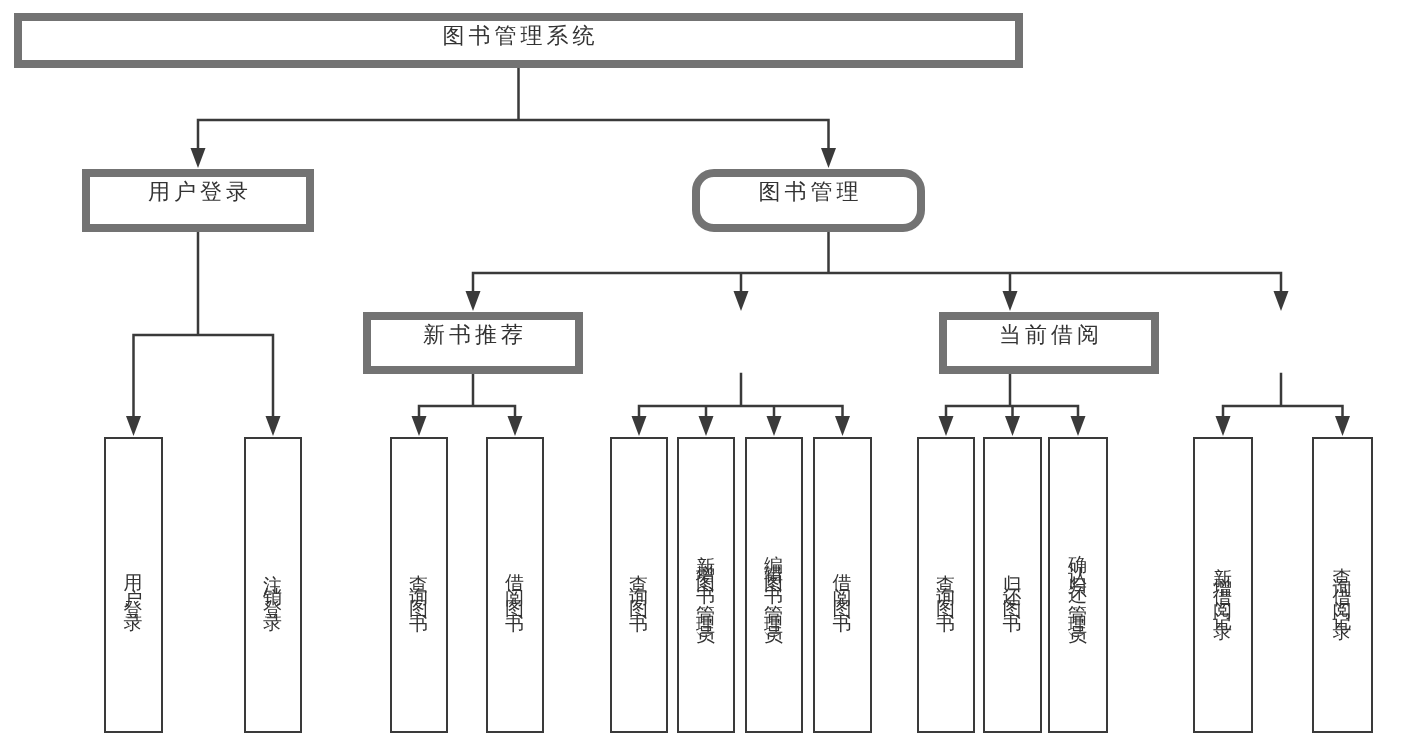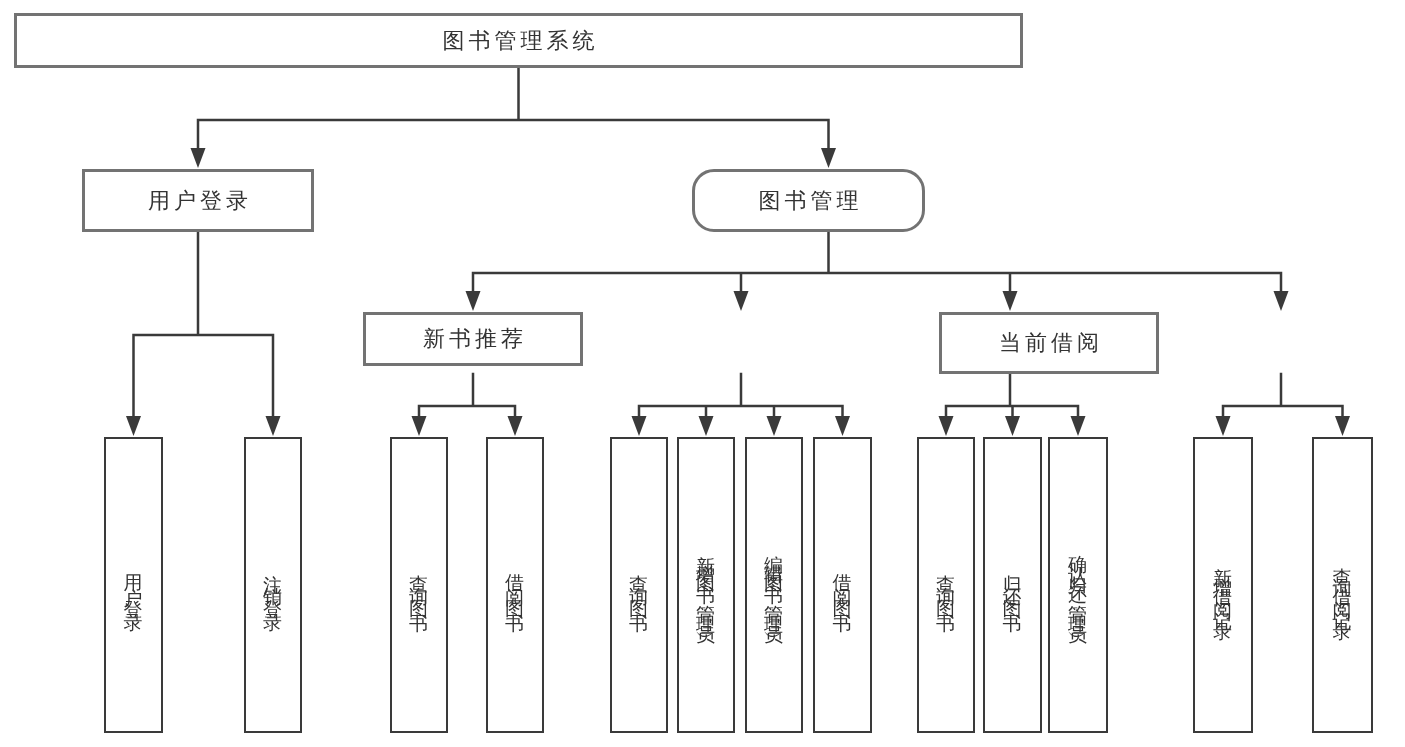--- a/index.html
+++ b/index.html
@@ -16,9 +16,8 @@
   .node {
     position: absolute;
     background: #ffffff;
-    border: 3px solid #737373;
+    border: 8px solid #737373;
     display: flex;
-    align-items: center;
     justify-content: center;
     color: #333333;
     font-size: 22px;

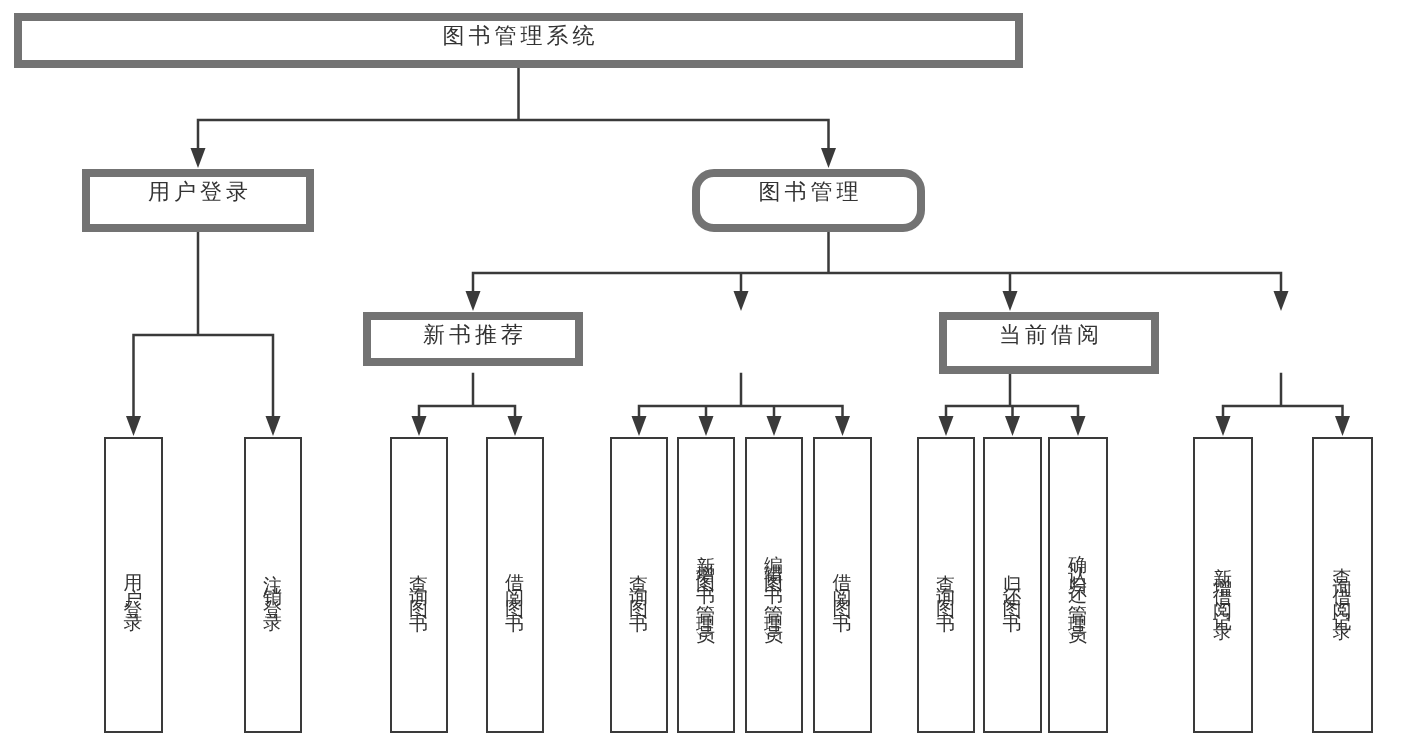--- a/index.html
+++ b/index.html
@@ -90,7 +90,7 @@
     <span>图书管理</span>
   </div>
 
-  <div class="node" style="left:363px; top:312px; width:220px; height:54px;">
+  <div class="node" style="left:363px; top:312px; width:220px; height:62px;">
     <span>新书推荐</span>
   </div>
   <div class="node" style="left:900px; top:312px; width:220px; height:62px;margin-left:39px;">

